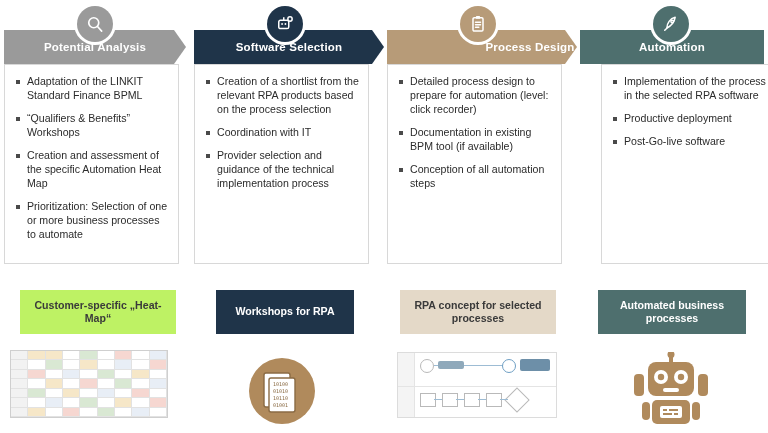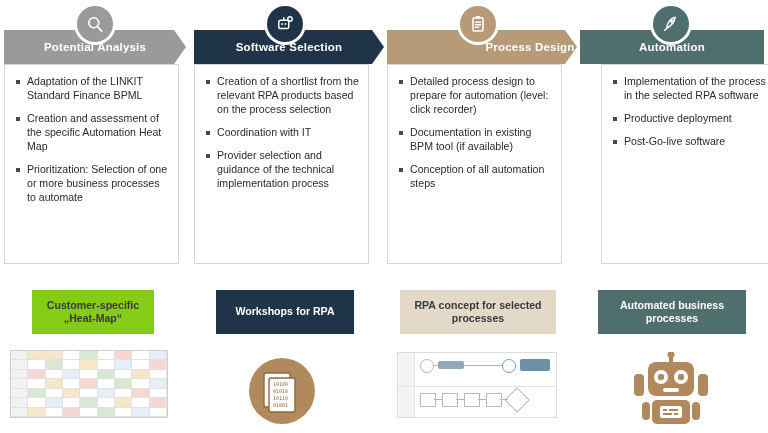--- a/index.html
+++ b/index.html
@@ -208,6 +208,7 @@
     <div class="card" style="left:0; height:200px;">
       <ul>
         <li>Adaptation of the LINKIT Standard Finance BPML</li>
+        <li>“Qualifiers &amp; Benefits” Workshops</li>
         <li>Creation and assessment of the specific Automation  Heat Map</li>
         <li>Prioritization:  Selection of one or more business processes to automate</li>
       </ul>

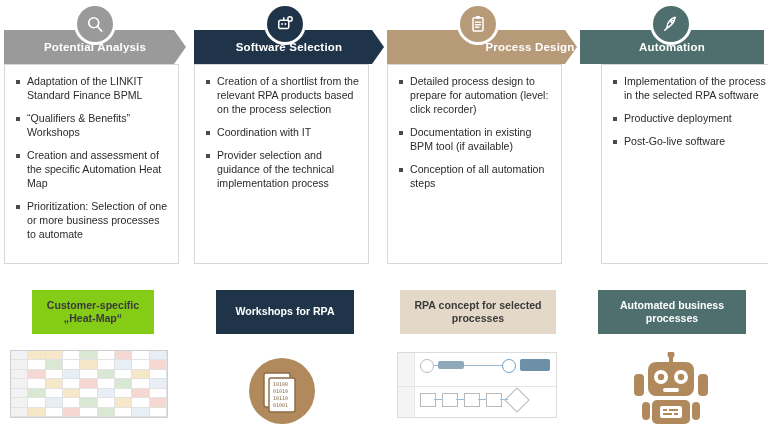--- a/index.html
+++ b/index.html
@@ -214,7 +214,7 @@
       </ul>
     </div>
 
-    <div class="result" style="left:28px; top:290px; width:122px; background:#84cc16; color:#3a3a3a;">
+    <div class="result" style="left:16px; top:290px; width:156px; background:#bef264; color:#3a3a3a;">
       <span>Customer-specific „Heat-Map“</span>
     </div>
 

